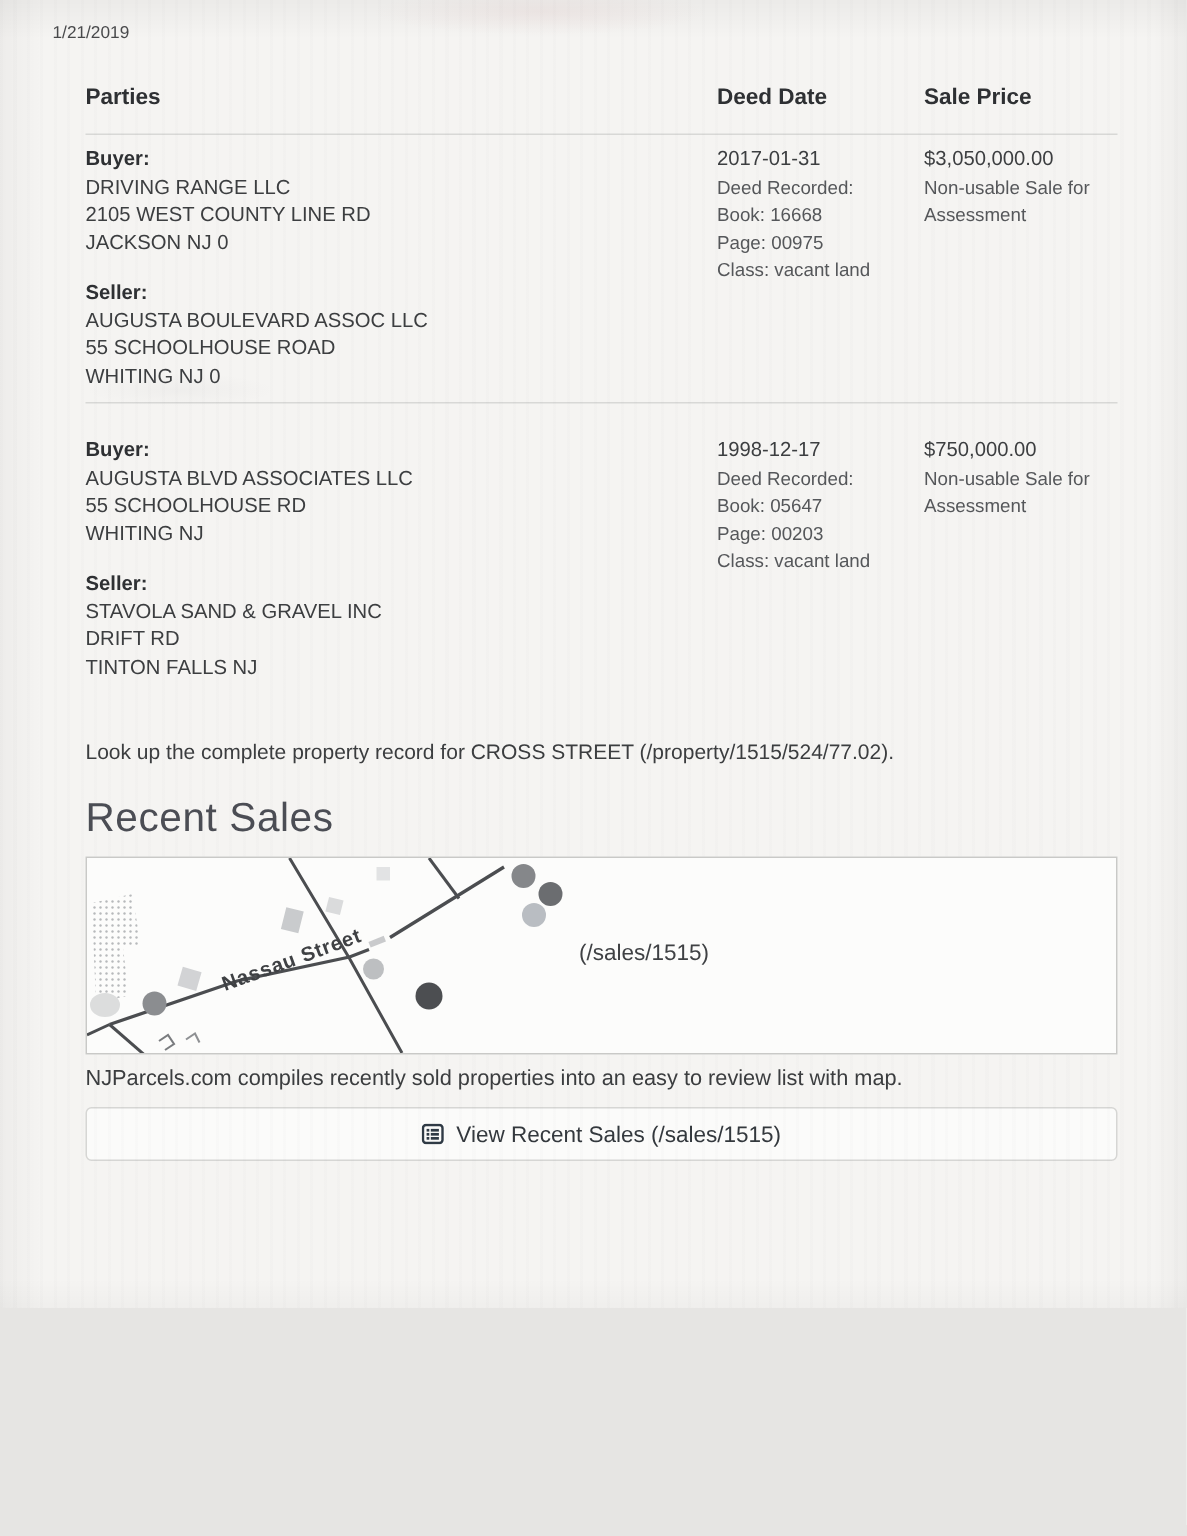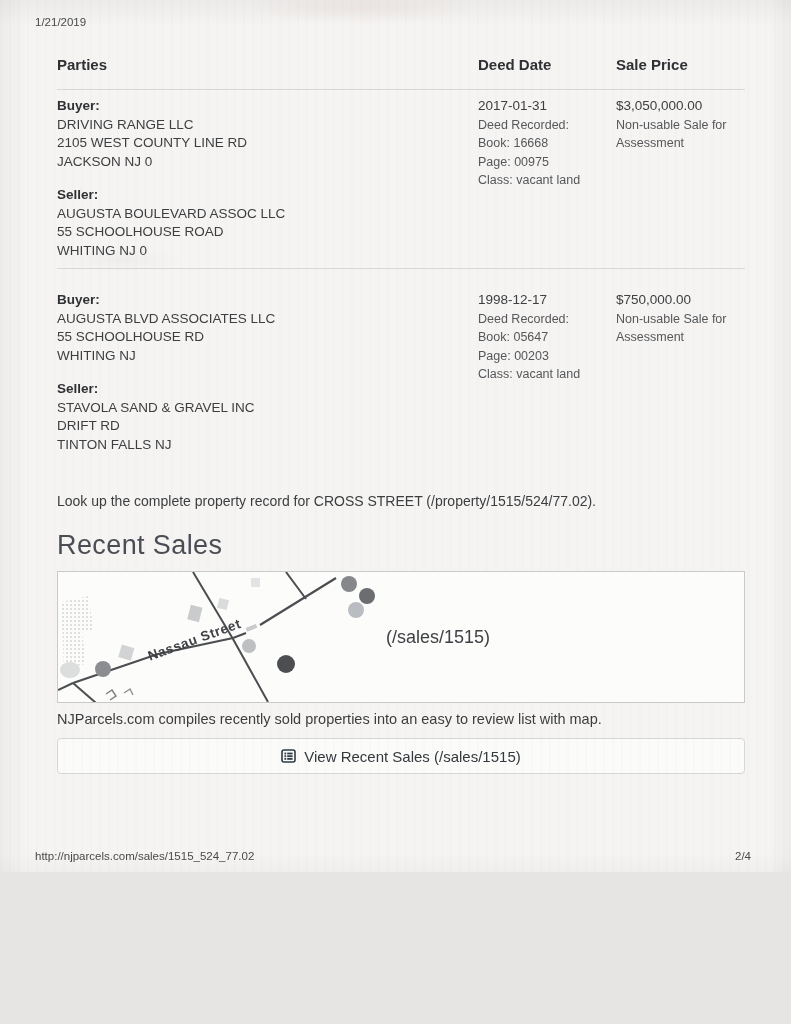--- a/index.html
+++ b/index.html
@@ -43,7 +43,7 @@
   .recent-heading {margin:20px 0 10px; font-size:27px; letter-spacing:0.4px; color:#4b4d54; font-weight:normal;}
 
   .map-panel {position:relative; height:130px; border:1px solid #c9c9c7; background:#fcfcfb;}
-  .map-link {position:absolute; left:328px; top:55px; font-size:18px; color:#3f4144;}
+  .map-link {position:absolute; left:328px; top:55px; font-size:15px; color:#3f4144;}
 
   .map-desc {margin:8px 0 0; font-size:14.5px; color:#3b3d3f;}
 

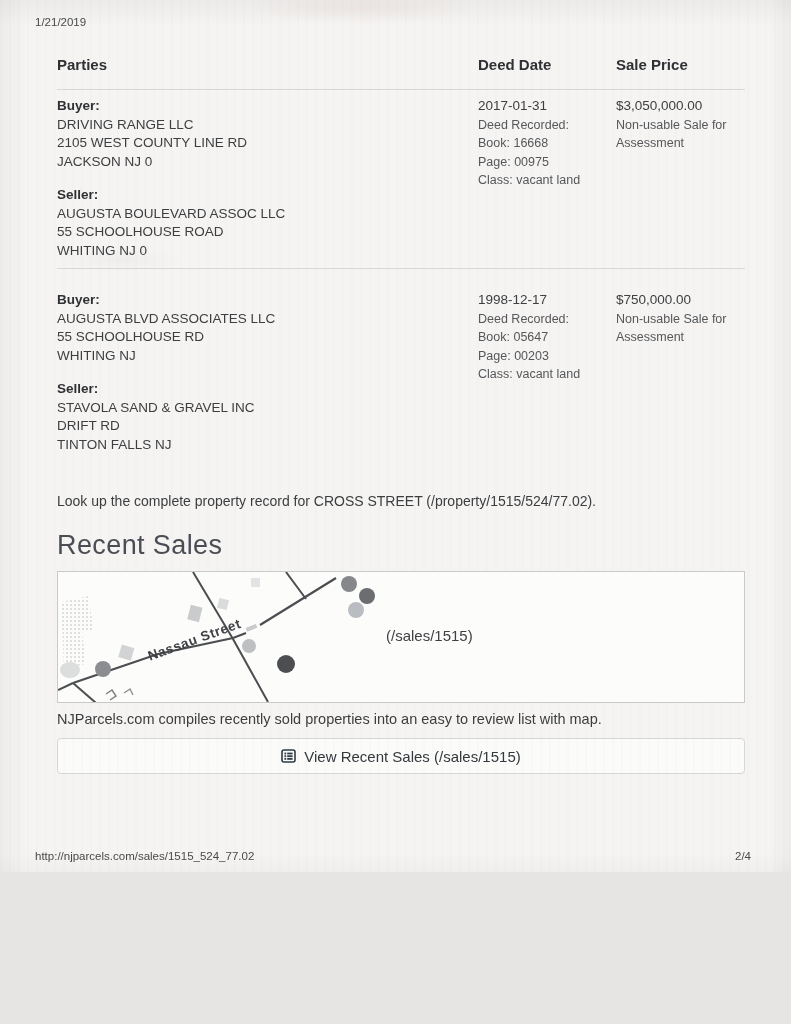--- a/index.html
+++ b/index.html
@@ -191,10 +191,6 @@
 
   </div>
 
-  <div class="print-footer">
-    <span>http://njparcels.com/sales/1515_524_77.02</span>
-    <span>2/4</span>
-  </div>
 </div>
 
 </body></html>

